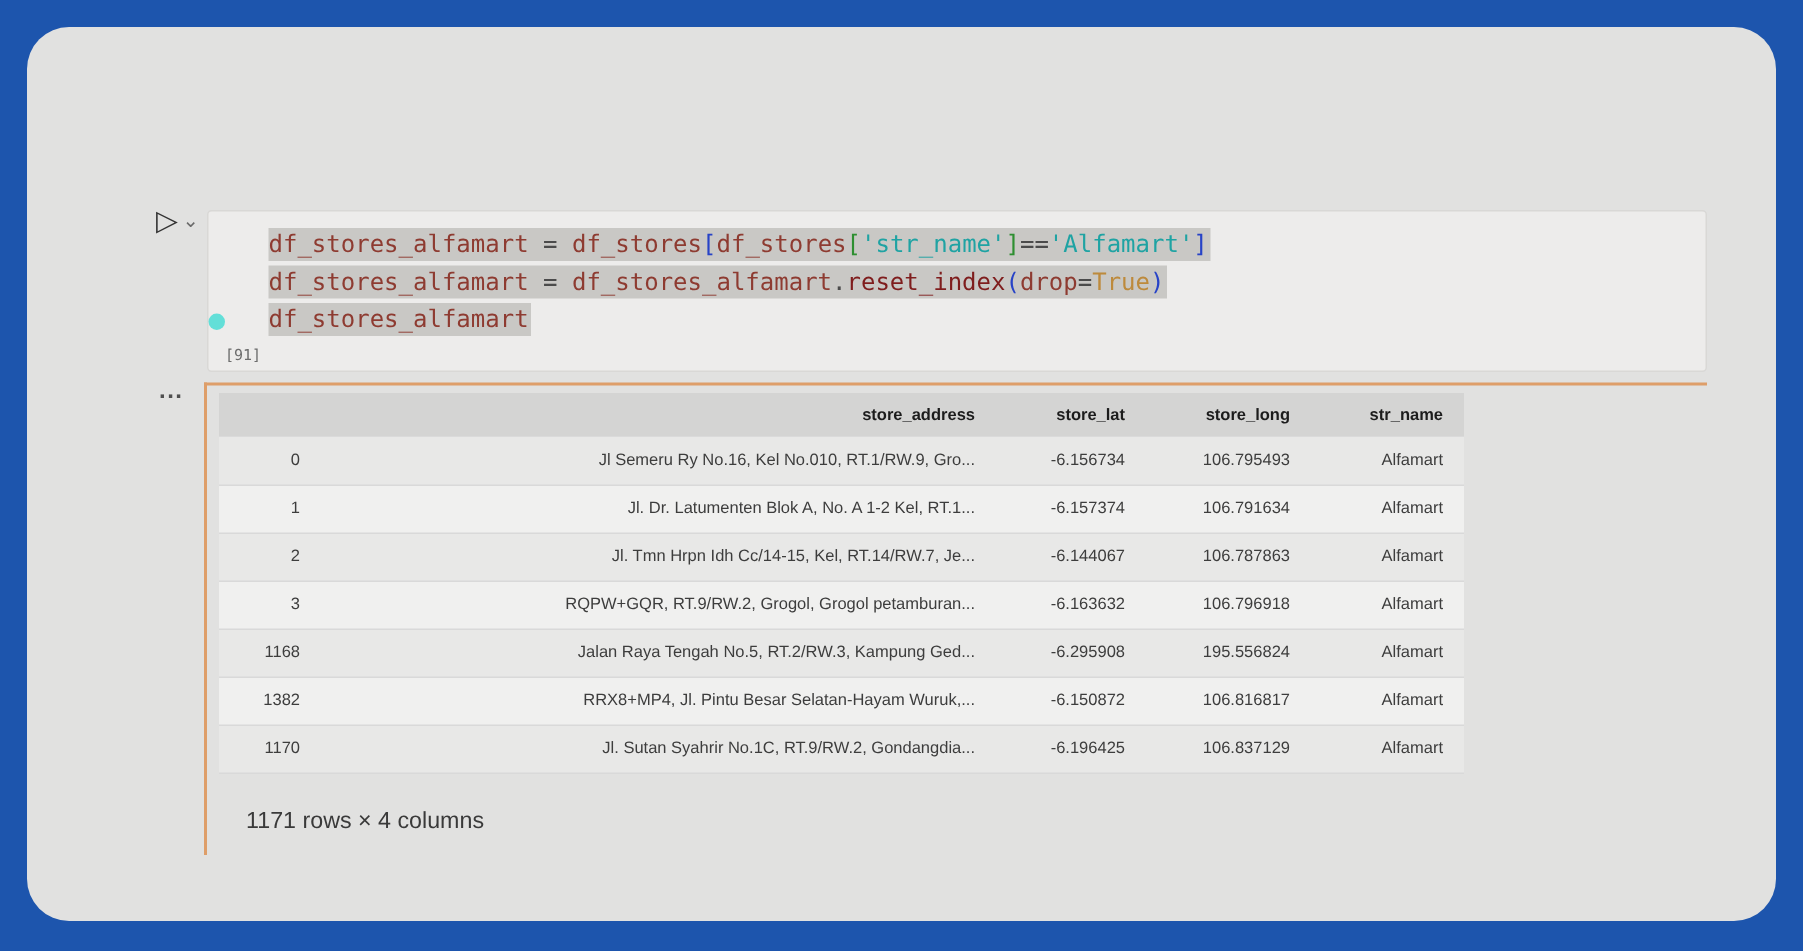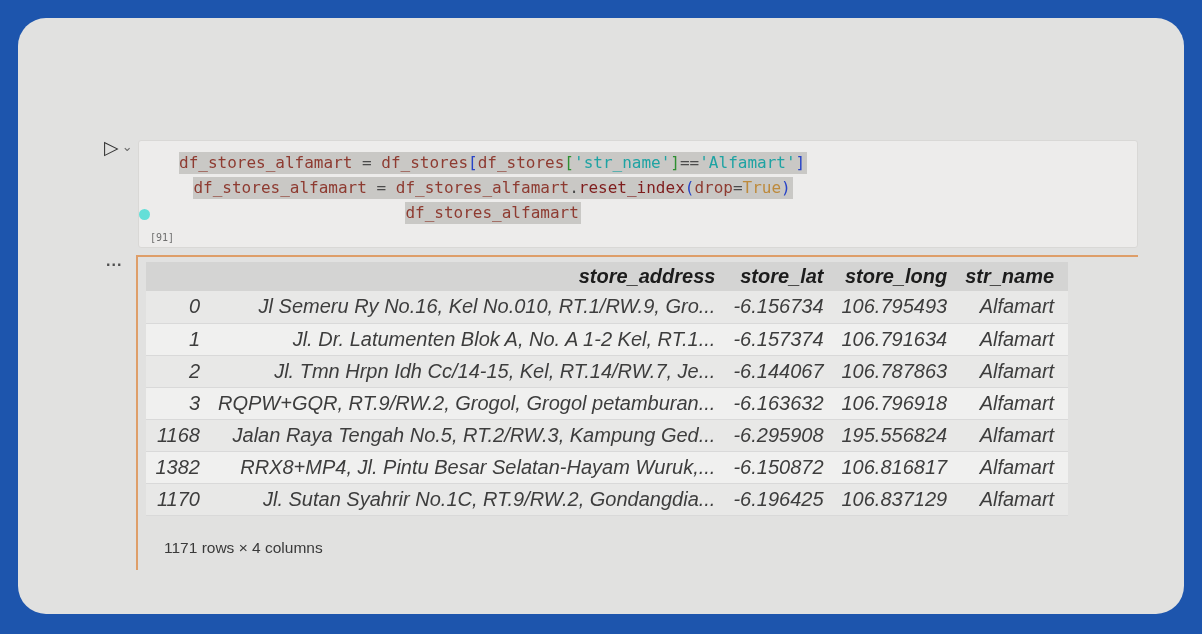--- a/index.html
+++ b/index.html
@@ -25,7 +25,7 @@
     font-family:"DejaVu Sans Mono","Liberation Mono",monospace;
     font-size:16px;line-height:25px;white-space:pre;
   }
-  .code-line{height:25px;text-align:center;}
+  .code-line{height:25px;}
   .code-line .sel{background:#c9c8c5;padding:1px 2px 2px 0;}
   .tok-var{color:#8e3b31;}
   .tok-op{color:#4b4b4b;}

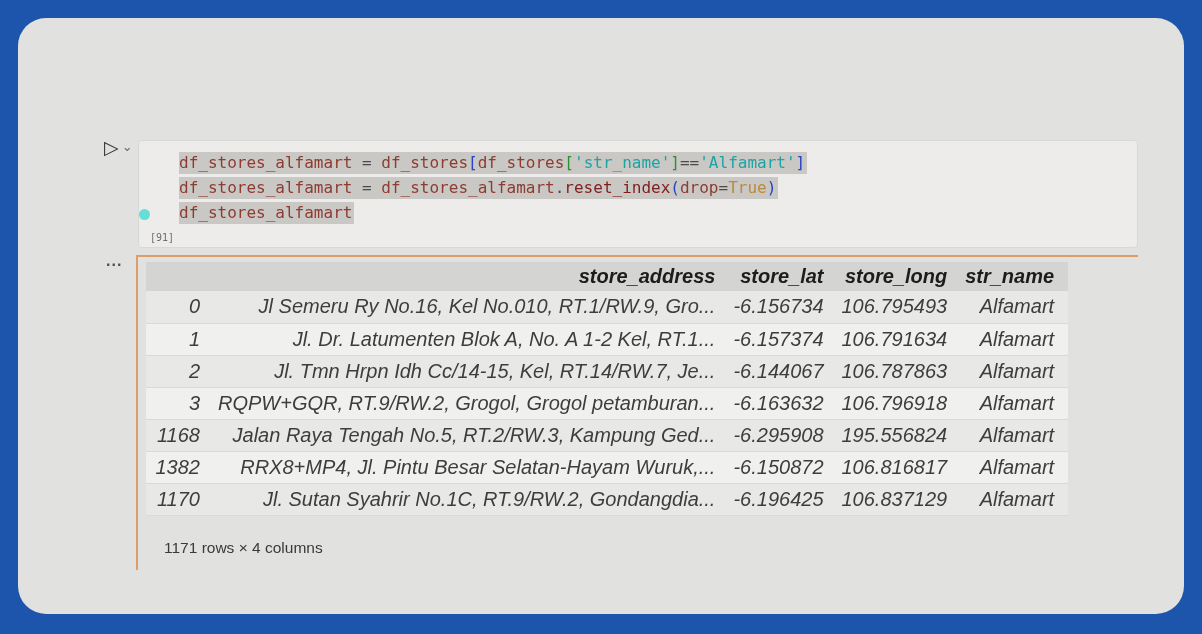--- a/index.html
+++ b/index.html
@@ -57,7 +57,7 @@
   #df-table{
     position:absolute;left:8px;top:5px;
     border-collapse:collapse;table-layout:fixed;
-    font-size:20px;color:#3d3d3d;font-style:italic;
+    font-size:11px;color:#3d3d3d;
   }
   #df-table th,#df-table td{
     text-align:right;padding:0 14px 0 4px;overflow:hidden;white-space:nowrap;

